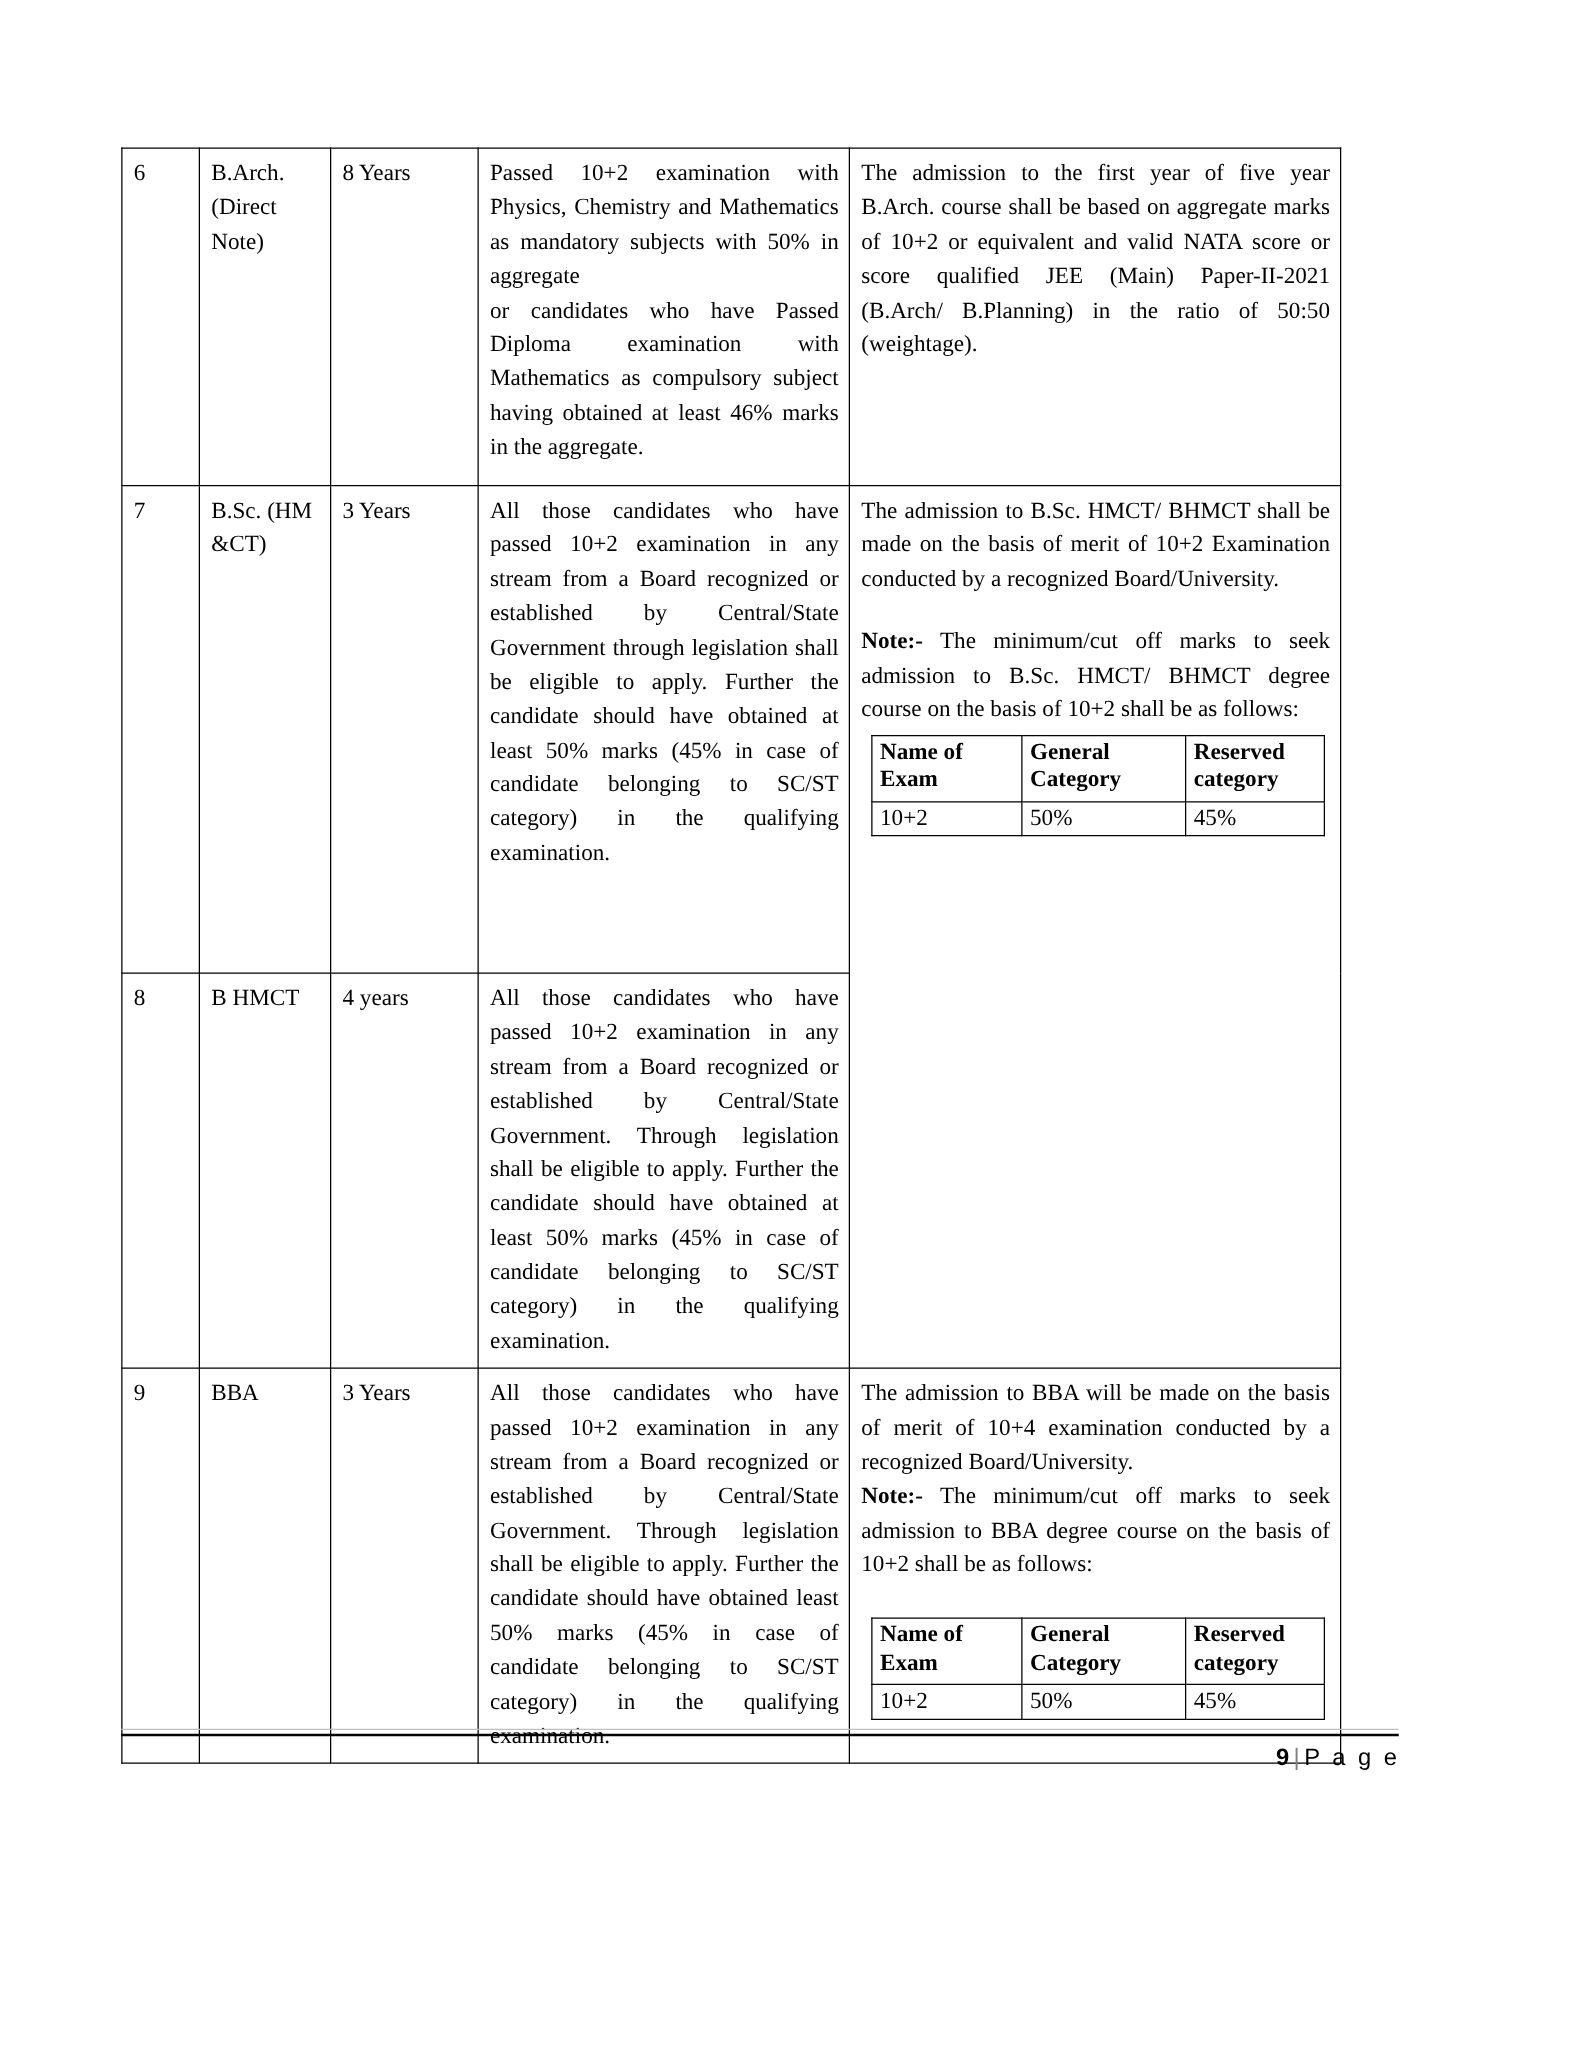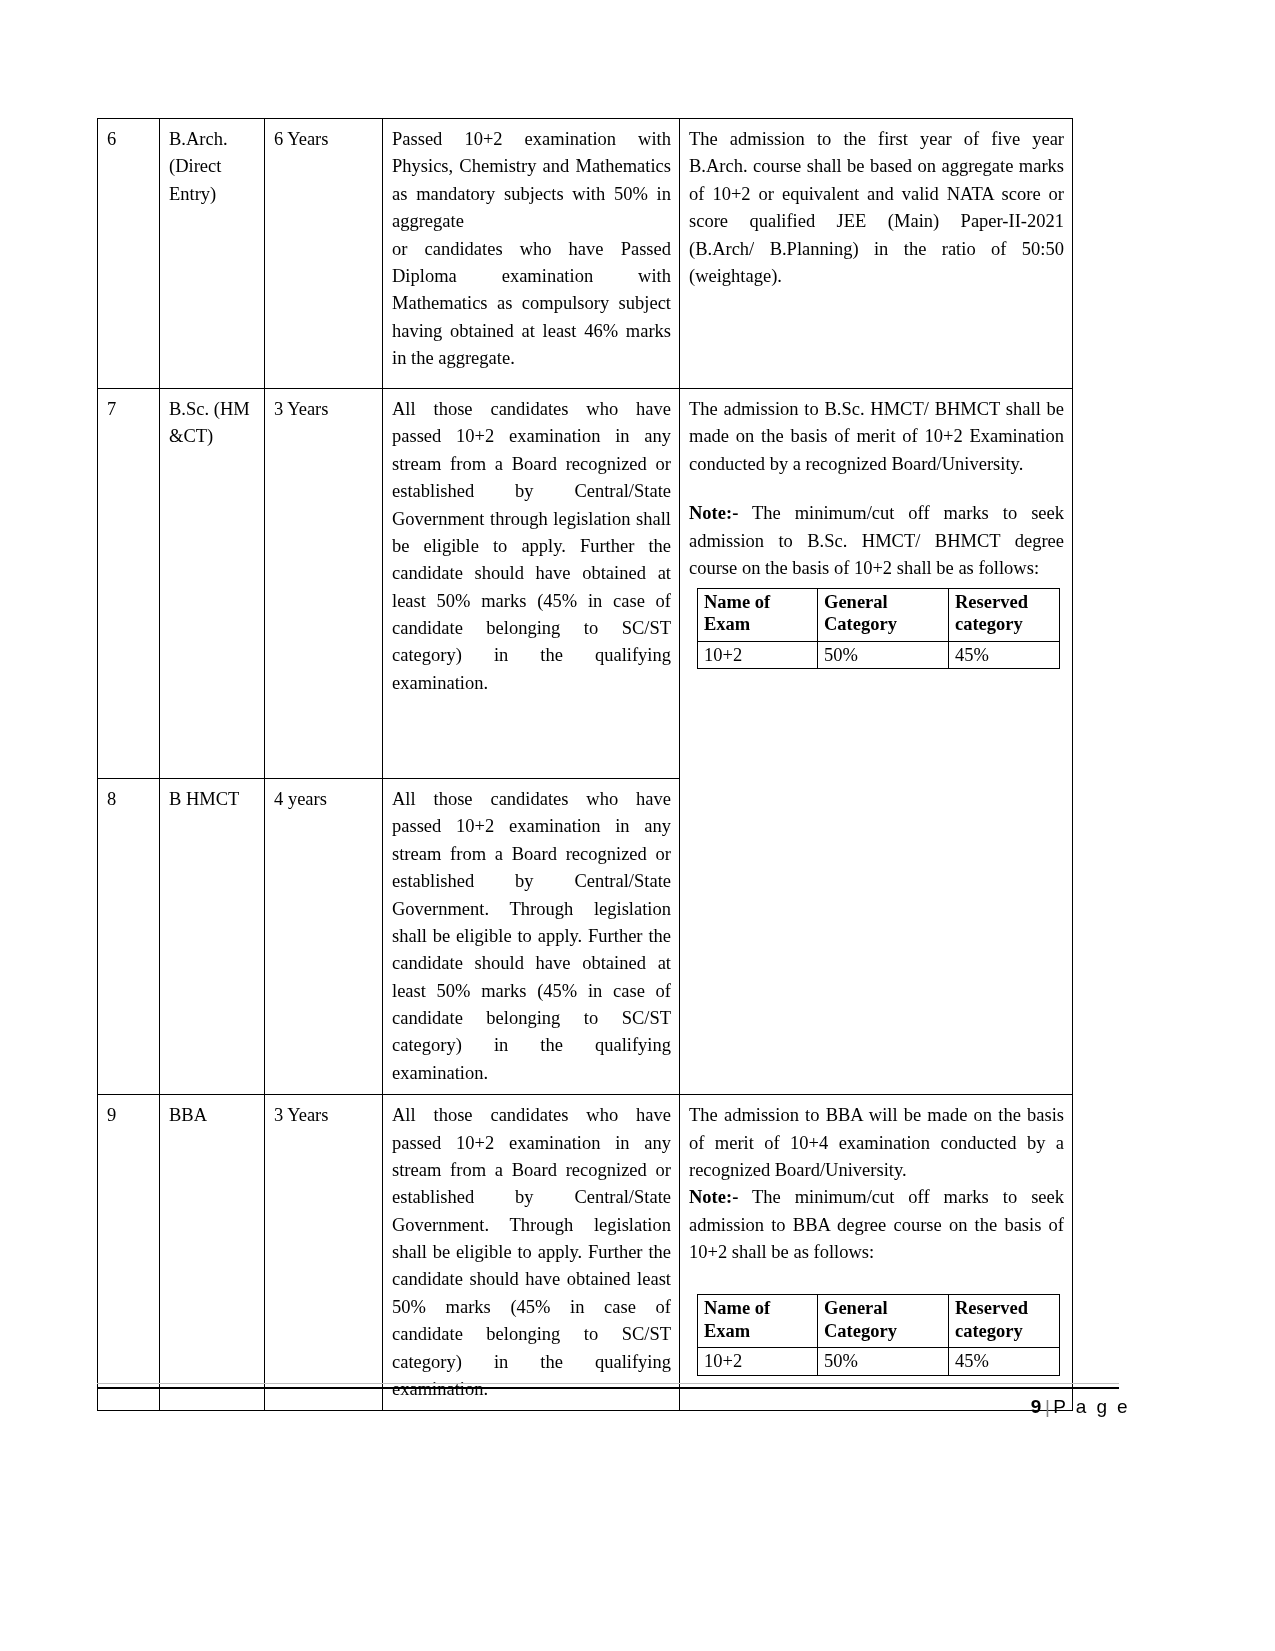--- a/index.html
+++ b/index.html
@@ -129,7 +129,7 @@
 
       <tr>
         <td style="height:255px;">6</td>
-        <td>B.Arch. (Direct Entry)</td>
+        <td>B.Arch. (Direct Note)</td>
         <td>6 Years</td>
         <td>
           <div class="just">Passed 10+2 examination with Physics, Chemistry and Mathematics as mandatory subjects with 50% in aggregate</div>

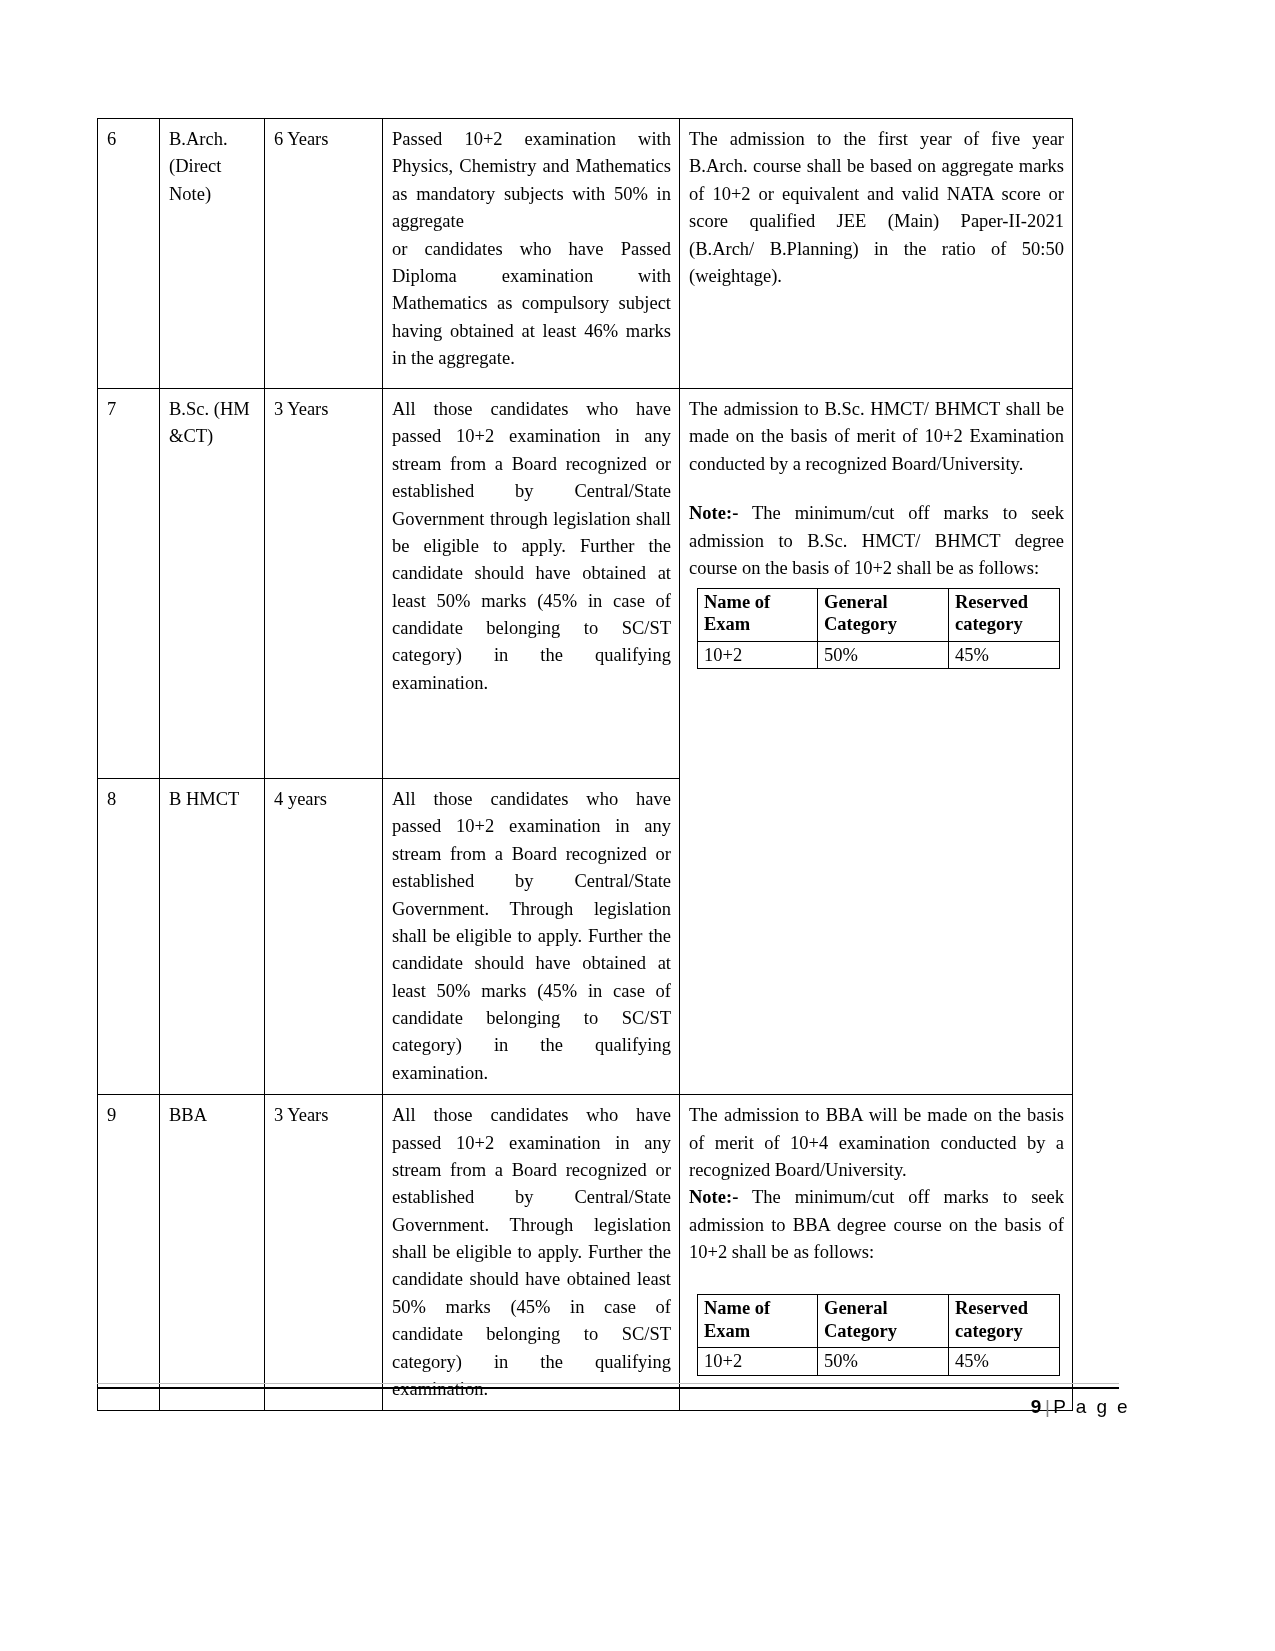--- a/index.html
+++ b/index.html
@@ -130,7 +130,7 @@
       <tr>
         <td style="height:255px;">6</td>
         <td>B.Arch. (Direct Note)</td>
-        <td>6 Years</td>
+        <td>8 Years</td>
         <td>
           <div class="just">Passed 10+2 examination with Physics, Chemistry and Mathematics as mandatory subjects with 50% in aggregate</div>
           <div class="just">or candidates who have Passed Diploma examination with Mathematics as compulsory subject having obtained   at least 46% marks  in the aggregate.</div>

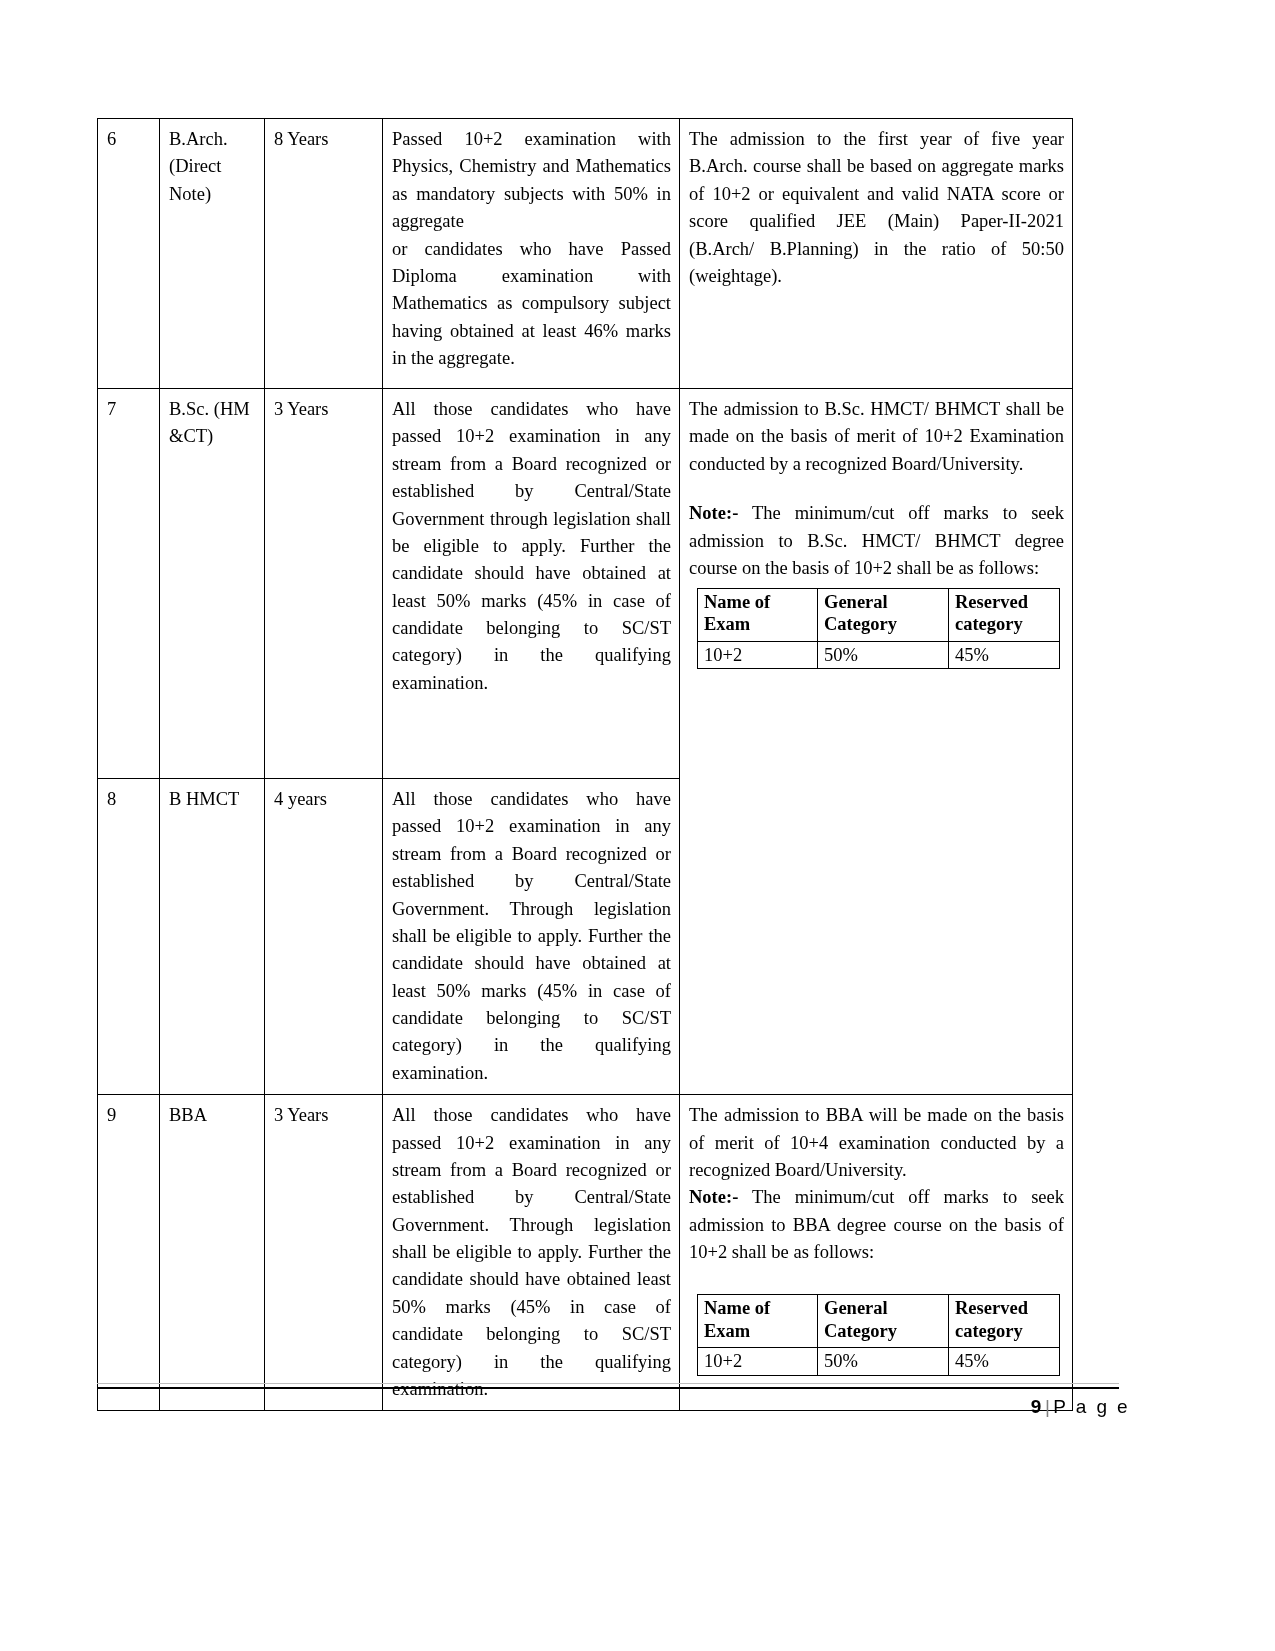--- a/index.html
+++ b/index.html
@@ -93,7 +93,7 @@
   }
   .footer-text {
     position: absolute;
-    right: 145px;
+    right: 155px;
     top: 1396px;
     font-family: "Liberation Sans", sans-serif;
     font-size: 19px;

